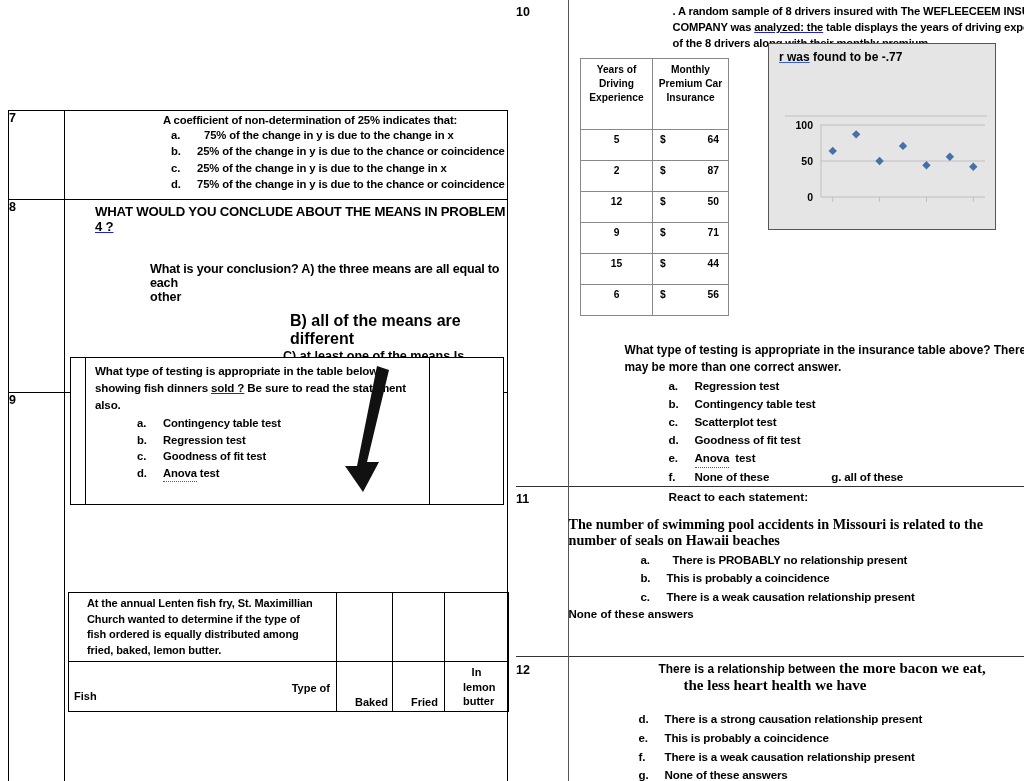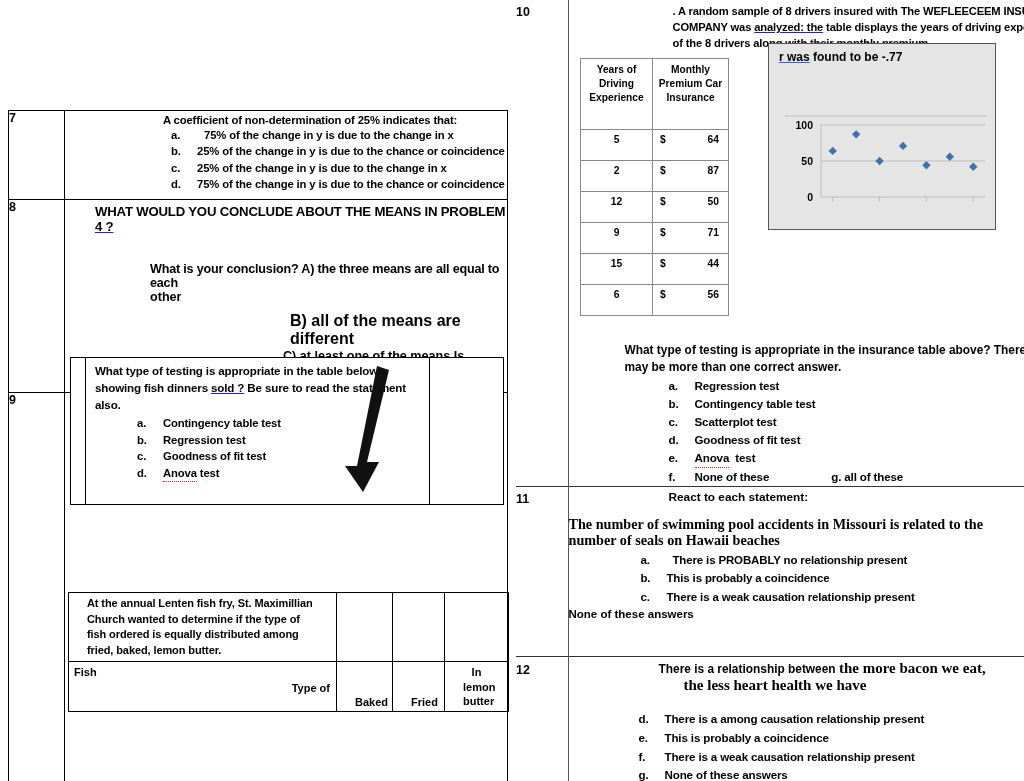--- a/index.html
+++ b/index.html
@@ -52,7 +52,7 @@
   .fishtbl .blurb{height:62px;vertical-align:top;line-height:1.42;letter-spacing:-0.1px;}
   .fishtbl .hdr-left{height:36px;vertical-align:top;position:relative;}
   .fishtbl .hdr-type{position:absolute;right:6px;top:20px;}
-  .fishtbl .hdr-fish{position:absolute;left:5px;top:4px;}
+  .fishtbl .hdr-fish{position:absolute;left:5px;top:28px;}
   .fishtbl .ctr{text-align:left;vertical-align:bottom;}
   .fishtbl .hdr-wrap{text-align:center;vertical-align:top;line-height:1.3;}
 

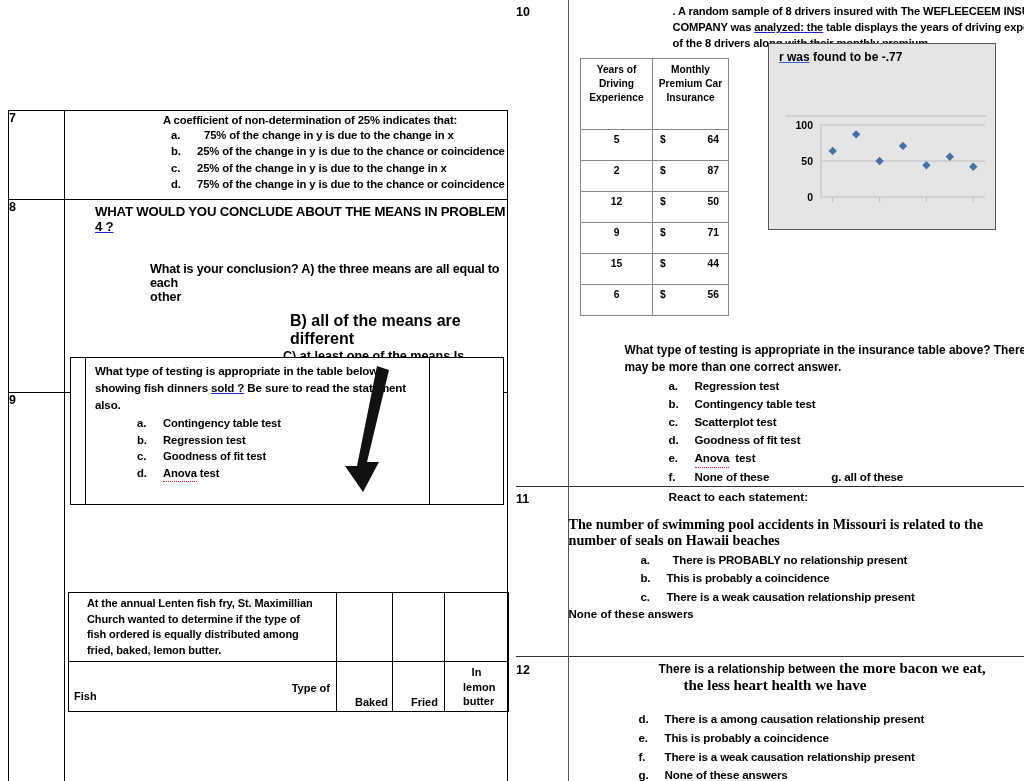--- a/index.html
+++ b/index.html
@@ -297,7 +297,7 @@
           <div class="opt-list q12-list">
             <div class="opt-row">
               <span class="lab">d.</span>
-              <span>There is a among causation relationship present</span>
+              <span>There is a strong causation relationship present</span>
             </div>
             <div class="opt-row">
               <span class="lab">e.</span>

